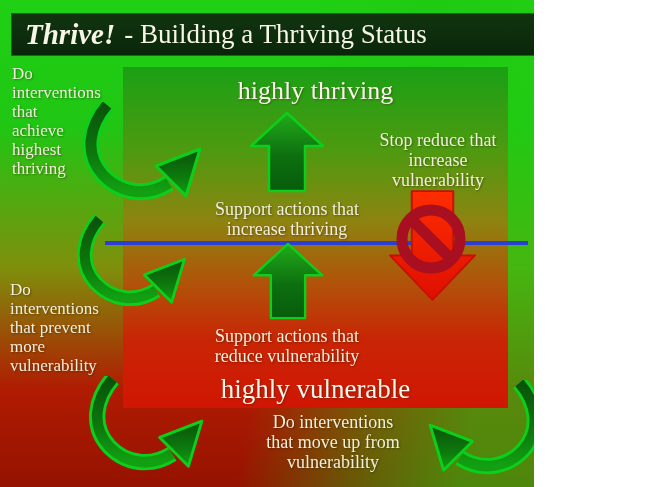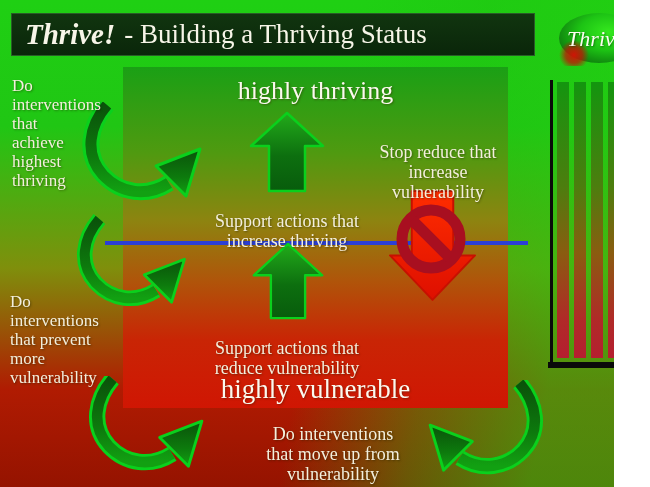--- a/index.html
+++ b/index.html
@@ -5,7 +5,7 @@
   html,body{margin:0;padding:0;}
   #slide{
     position:relative;
-    width:614px;height:487px;
+    width:534px;height:487px;
     overflow:hidden;
     font-family:"Liberation Serif","DejaVu Serif",serif;
     background:

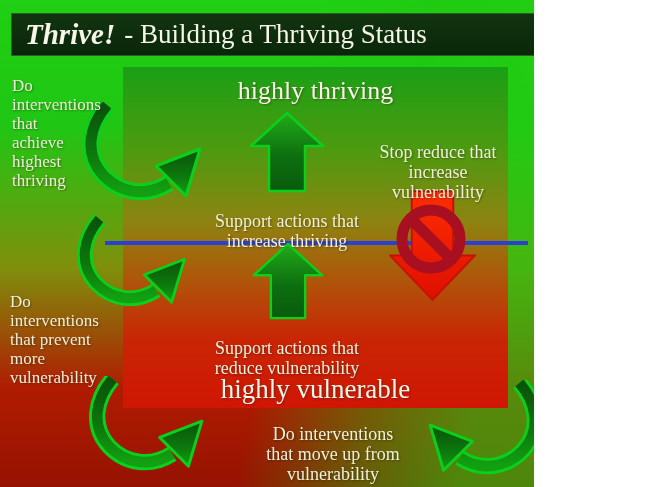--- a/index.html
+++ b/index.html
@@ -13,7 +13,7 @@
       linear-gradient(to bottom, #1fd013 0%, #20c614 26%, #7f8f0c 55%, #b01b02 80%, #951300 100%);
   }
   .abs{position:absolute;}
-  .pre{white-space:pre-line;margin-top:12px;}
+  .pre{white-space:pre-line;}
   .txt{color:#f3efdd;text-shadow:1px 1px 2px rgba(30,30,0,0.45);}
 
   

